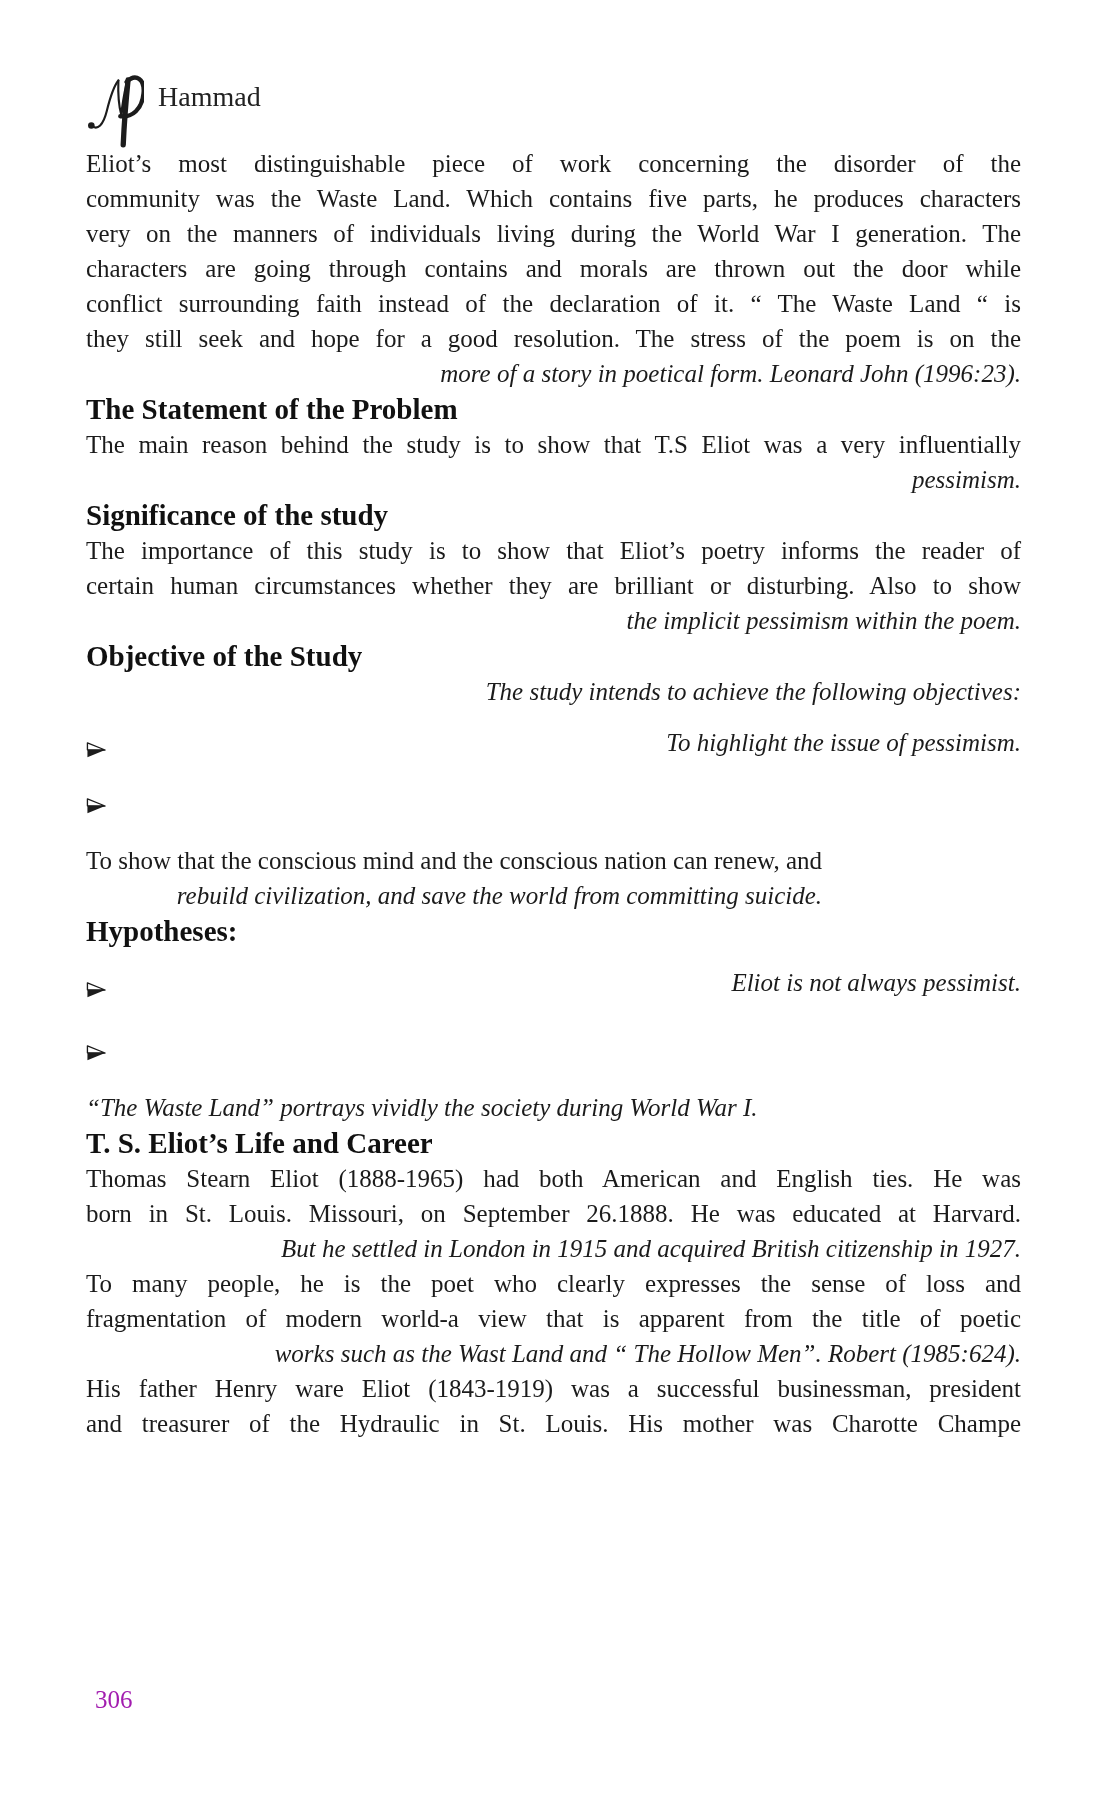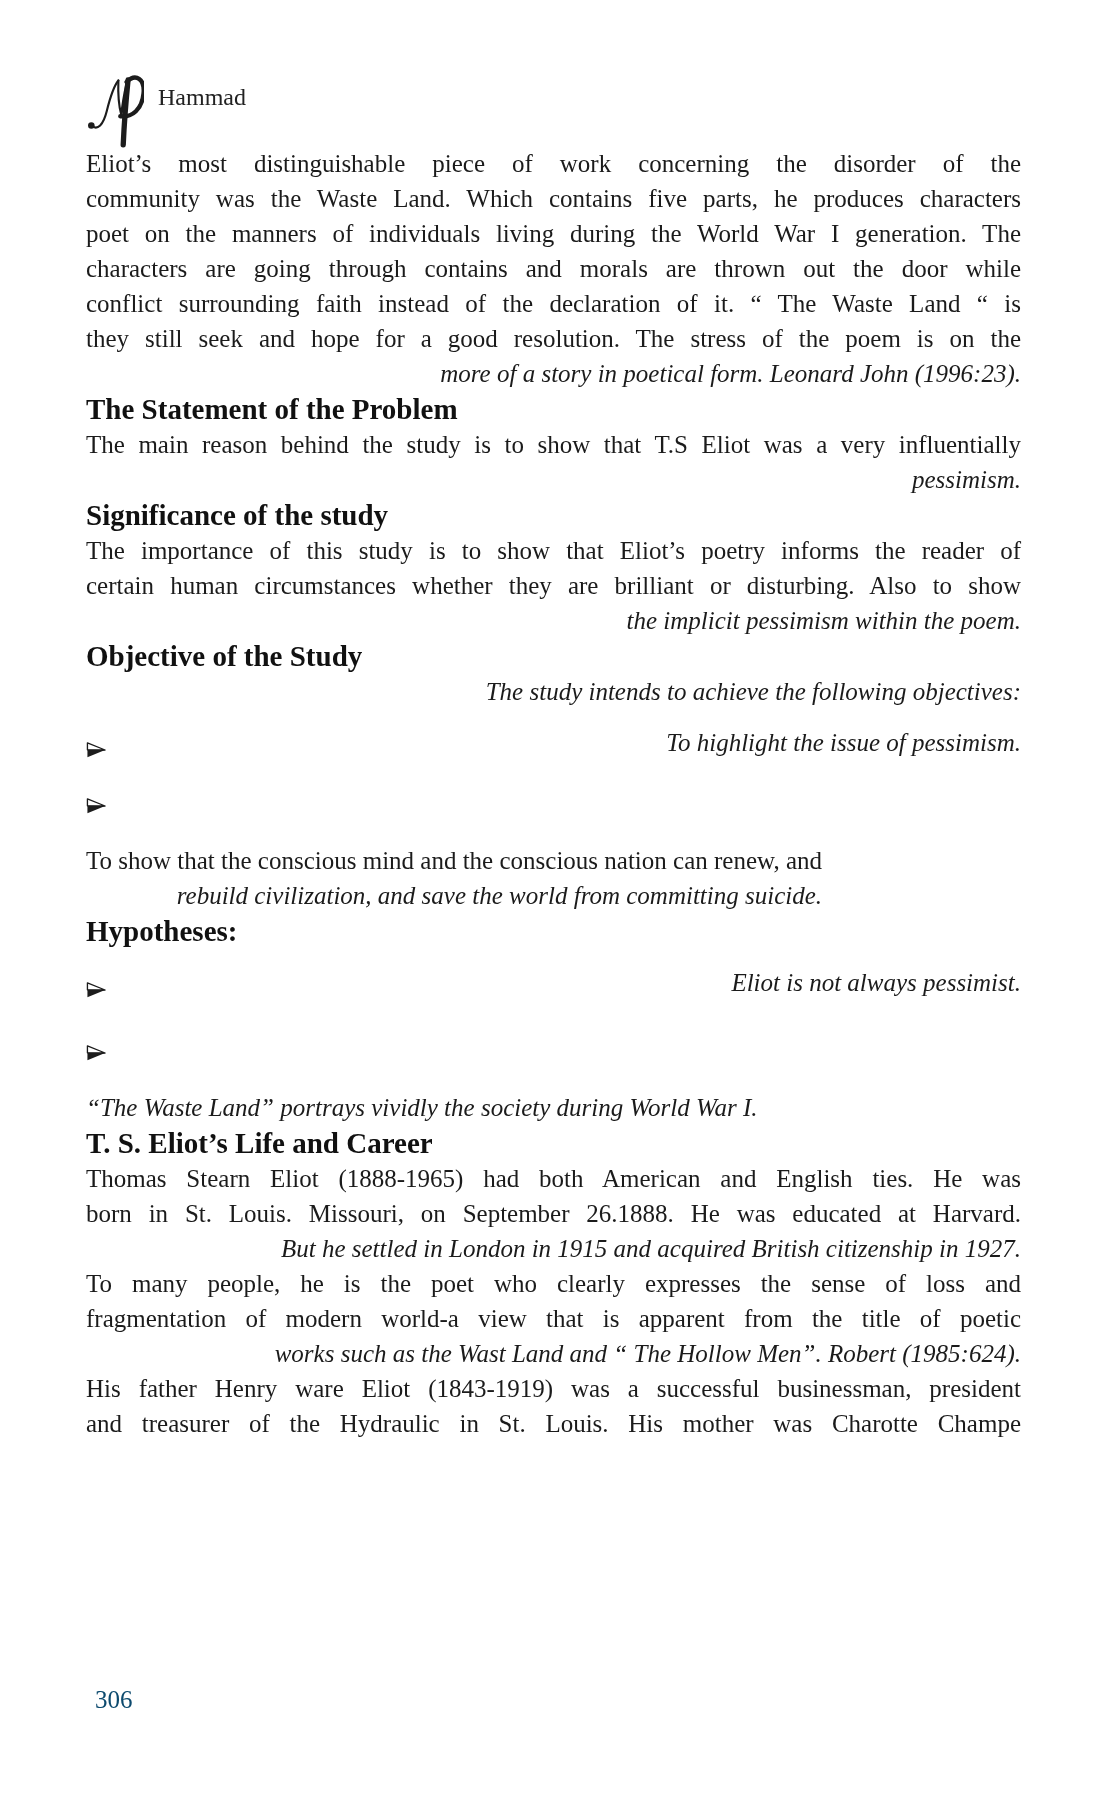--- a/index.html
+++ b/index.html
@@ -15,7 +15,7 @@
 
   .header { margin-top: 70px; height: 76px; display: flex; align-items: flex-start; }
   .logo { width: 58px; height: 78px; flex: 0 0 auto; }
-  .author { font-size: 24px; line-height: 30px; margin-left: 14px; margin-top: 12px; color: #222; }
+  .author { font-size: 28px; line-height: 30px; margin-left: 14px; margin-top: 12px; color: #222; }
 
   p.para { margin: 0; font-size: 25px; line-height: 35px; }
   .jl  { display: block; text-align: justify; text-align-last: justify; }

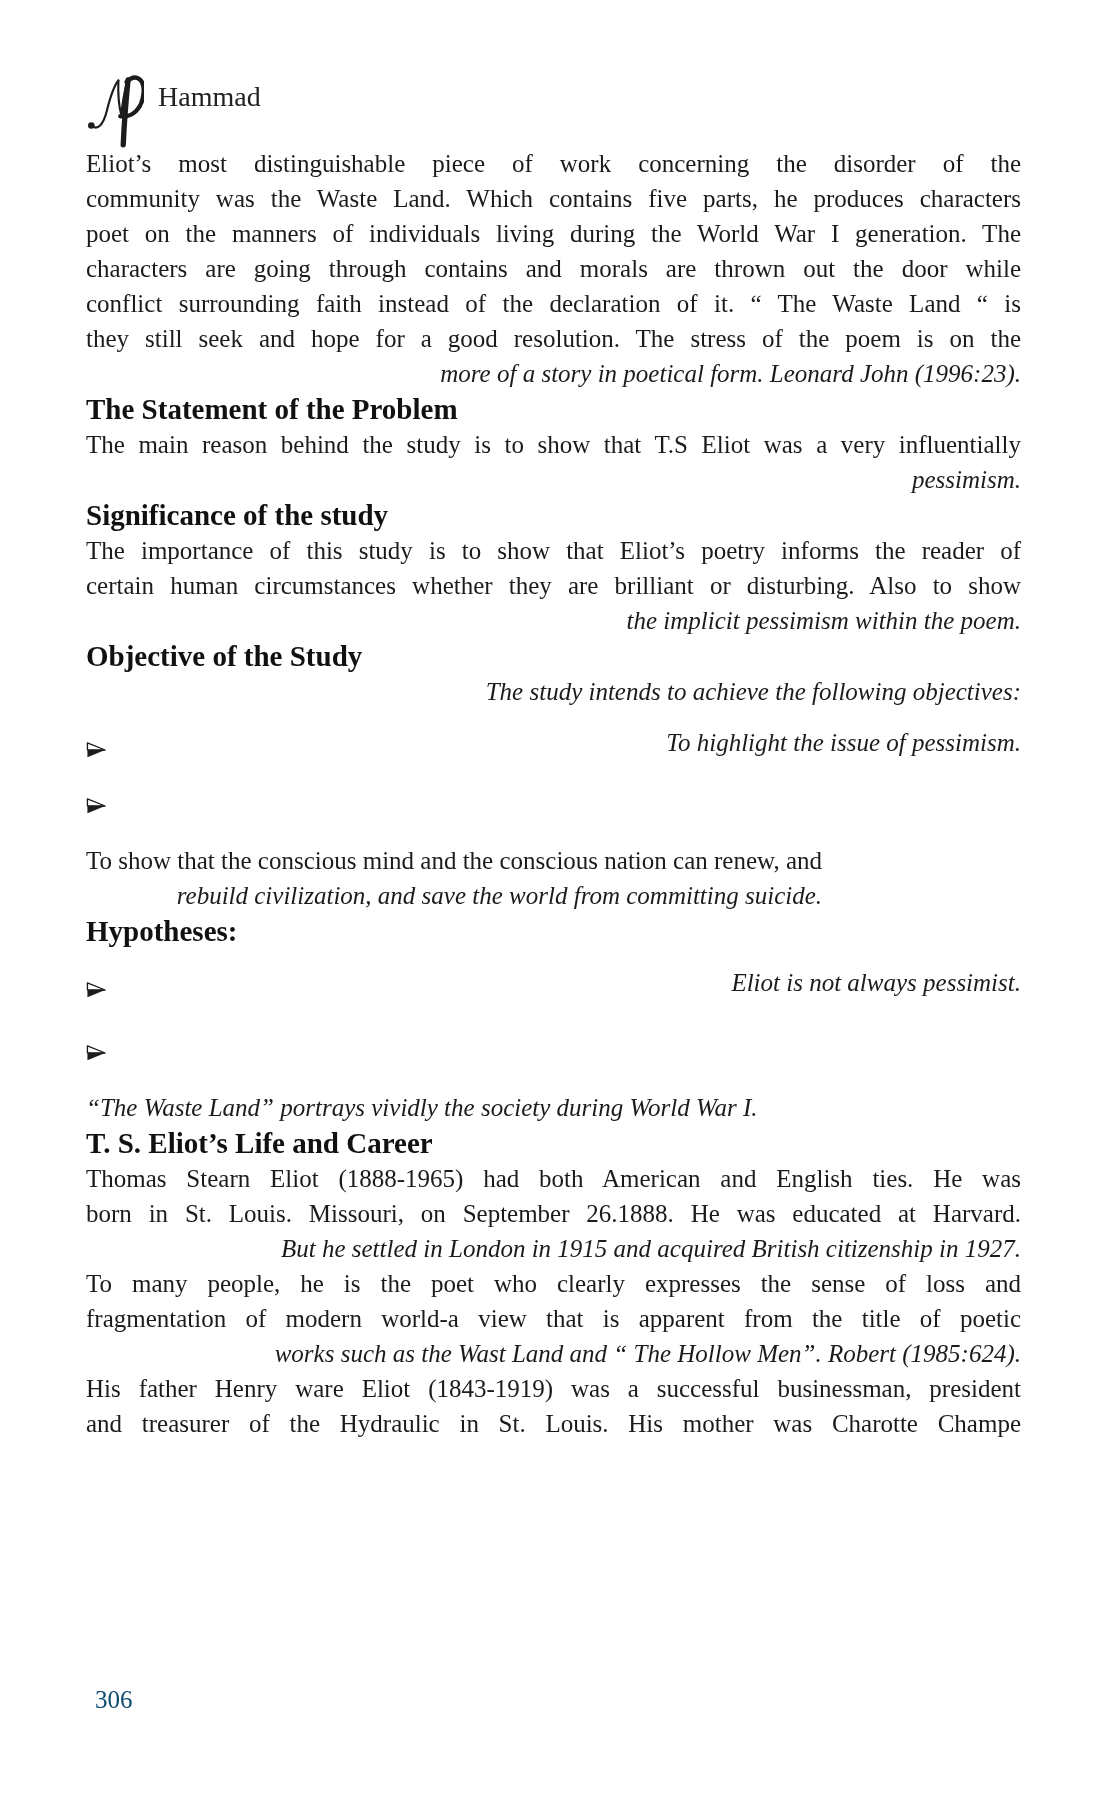--- a/index.html
+++ b/index.html
@@ -61,7 +61,7 @@
     <p class="para">
       <span class="jl">Eliot’s most distinguishable piece of work concerning the disorder of the</span>
       <span class="jl">community was the Waste Land. Which contains five parts, he produces characters</span>
-      <span class="jl">poet on the manners of individuals living during the World War I generation. The</span>
+      <span class="jl">very on the manners of individuals living during the World War I generation. The</span>
       <span class="jl">characters are going through contains and morals are thrown out the door while</span>
       <span class="jl">conflict surrounding faith instead of the declaration of it. “ The Waste Land “ is</span>
       <span class="jl">they still seek and hope for a good resolution. The stress of the poem is on the</span>

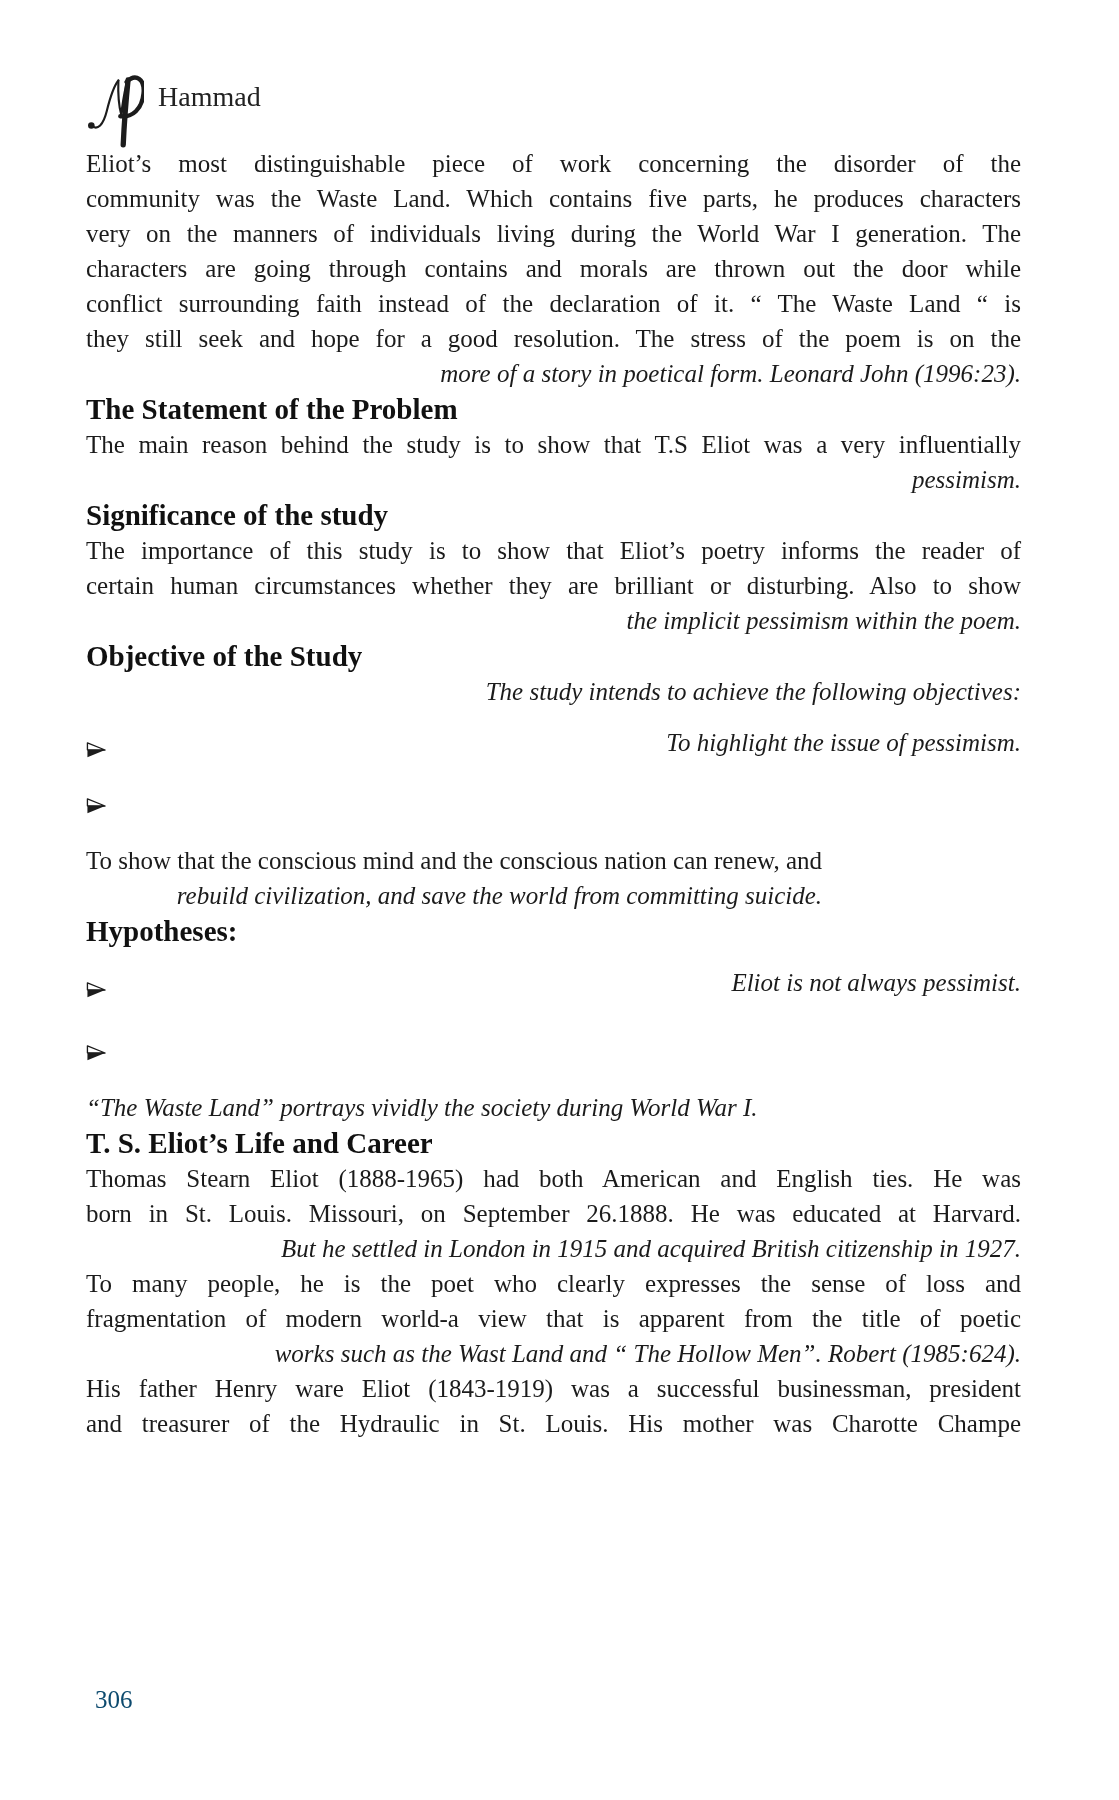--- a/index.html
+++ b/index.html
@@ -38,7 +38,7 @@
   .bullet-marker { width: 62px; flex: 0 0 62px; padding-top: 8px; }
   .bullet-text { flex: 1 1 auto; min-width: 0; }
 
-  .page-number { position: absolute; left: 95px; top: 1686px; font-size: 25px; color: #0c4a6e; }
+  .page-number { position: absolute; left: 95px; top: 1686px; font-size: 25px; color: #a21caf; }
 </style>
 </head>
 <body>

